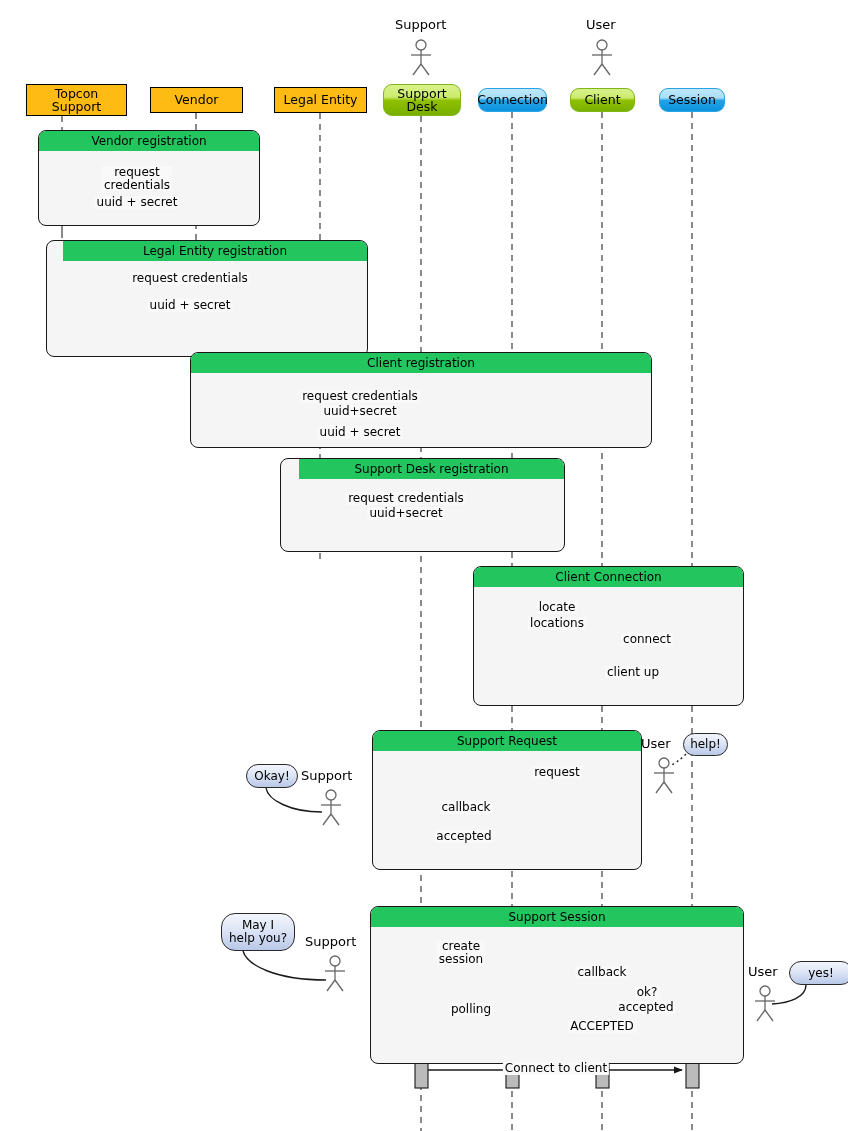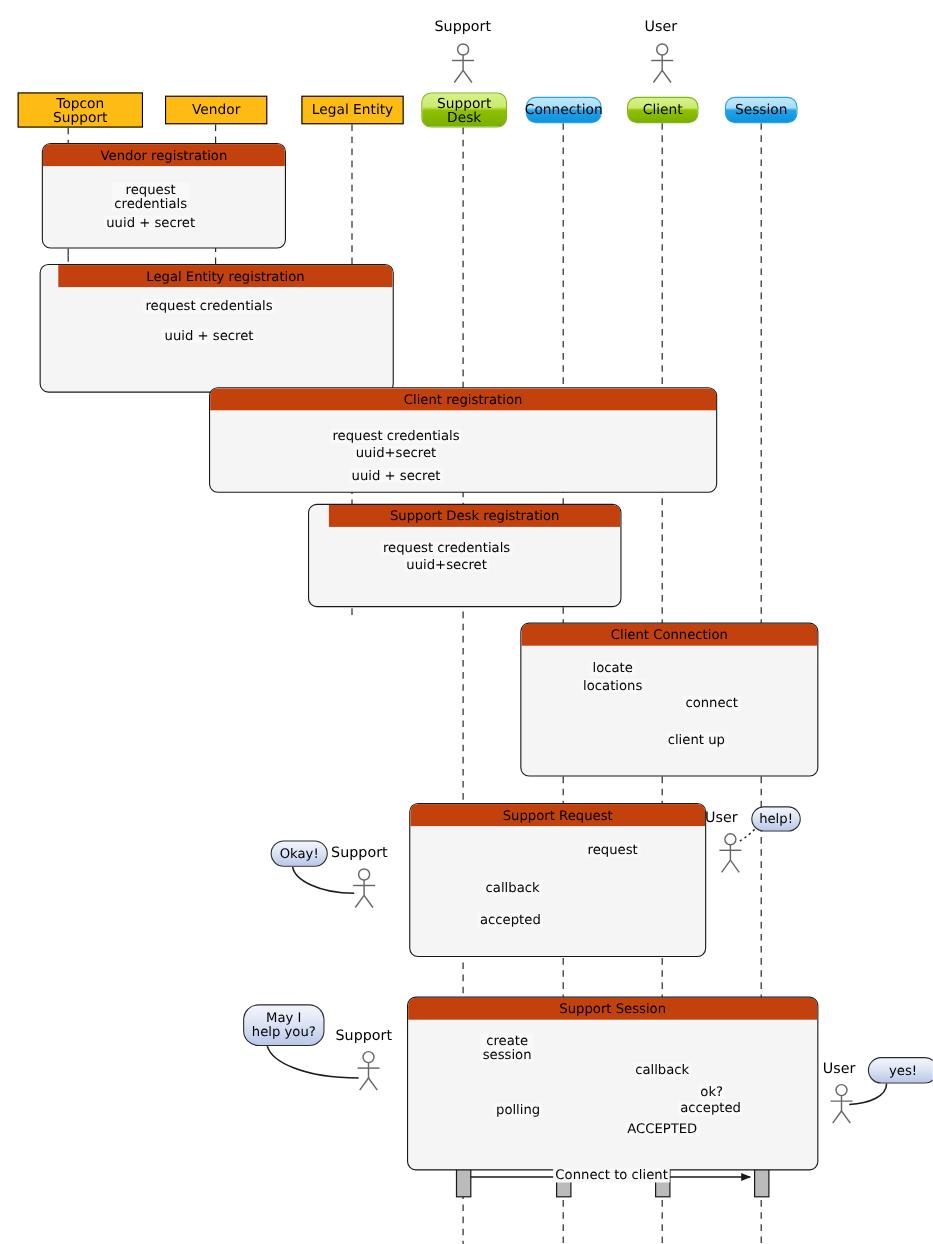--- a/index.html
+++ b/index.html
@@ -249,7 +249,7 @@
   <div class="actor-label" style="left:305px; top:934px;">Support</div>
   <div class="actor-label" style="left:748px; top:964px;">User</div>
 
-  <div class="participant-box p-rect" style="left:16px; top:84px; width:114px; height:32px;">Topcon
+  <div class="participant-box p-rect" style="left:26px; top:84px; width:101px; height:32px;">Topcon
 Support</div>
   <div class="participant-box p-rect" style="left:150px; top:87px; width:93px; height:26px;">Vendor</div>
   <div class="participant-box p-rect" style="left:274px; top:87px; width:93px; height:26px;">Legal Entity</div>

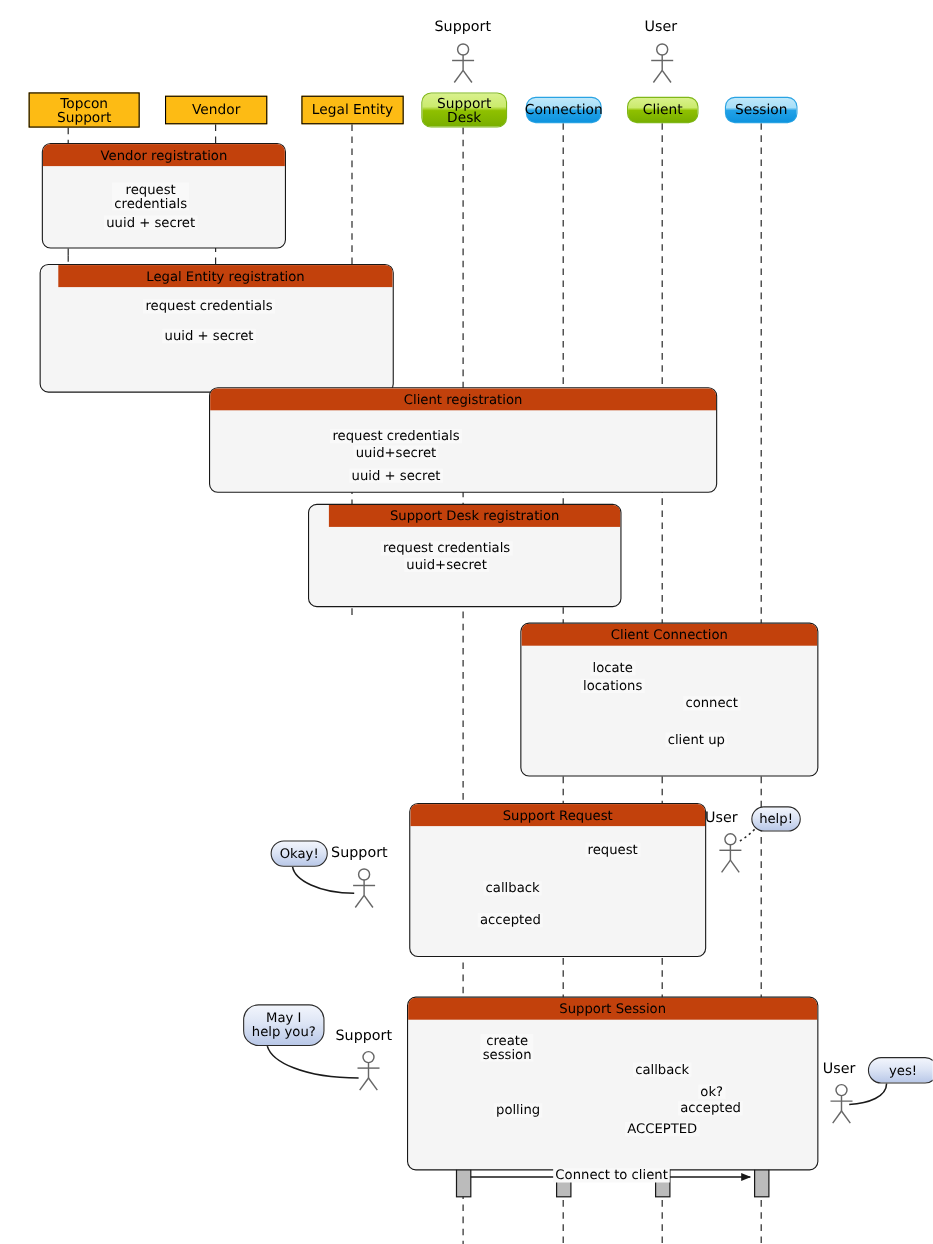--- a/index.html
+++ b/index.html
@@ -65,7 +65,7 @@
   .fragment-title {
     height: 20px;
     line-height: 20px;
-    background: #c2410c;
+    background: #22c55e;
     text-align: center;
     font-size: 12px;
     color: #000;

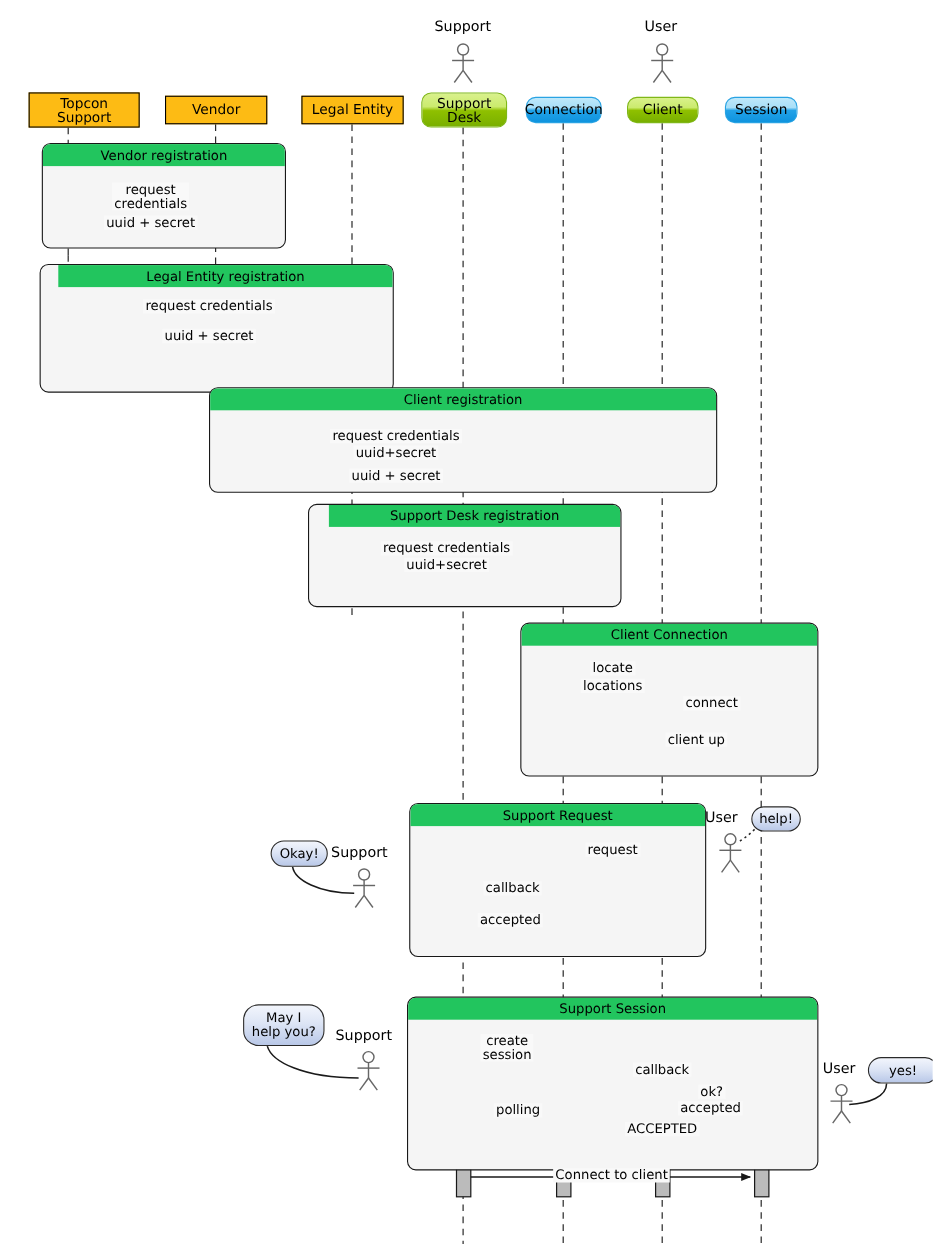--- a/index.html
+++ b/index.html
@@ -262,7 +262,7 @@
   <div class="fragment" style="left:38px; top:130px; width:222px; height:96px;">
     <div class="fragment-title">Vendor registration</div>
   </div>
-  <div class="fragment" style="left:36px; top:240px; width:322px; height:117px;padding-left:16px;">
+  <div class="fragment" style="left:46px; top:240px; width:322px; height:117px;padding-left:16px;">
     <div class="fragment-title">Legal Entity registration</div>
   </div>
   <div class="fragment" style="left:190px; top:352px; width:462px; height:96px;">

